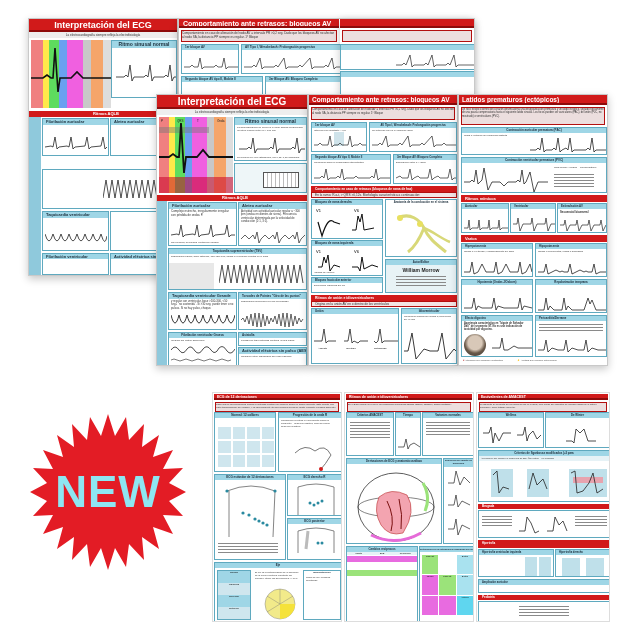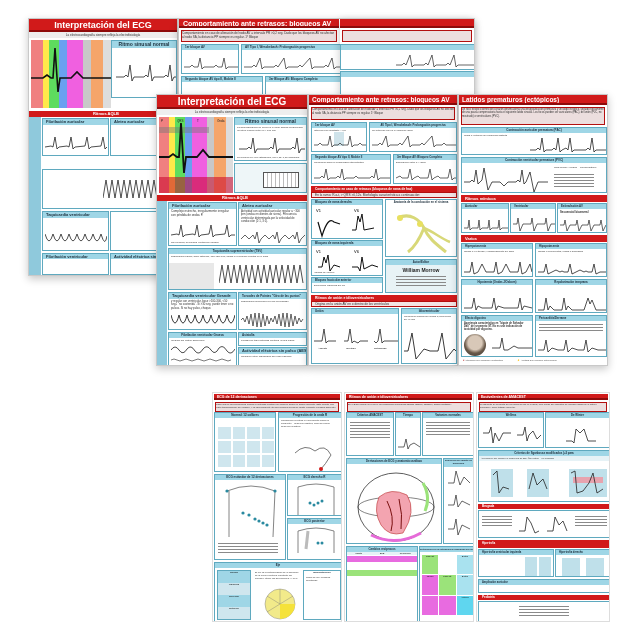--- a/index.html
+++ b/index.html
@@ -418,6 +418,12 @@
     </div>
   </div>
 
+  <div class="new-badge" style="left:28px; top:412px; width:160px; height:160px;">
+    <svg width="160" height="160" viewBox="0 0 160 160">
+      <polygon fill="#e31c25" points="80,2 87,24 98,5 101,28 116,12 114,35 131,23 125,45 145,38 135,57 155,56 141,71 158,80 141,89 155,104 135,103 145,122 125,115 131,137 114,125 116,148 101,132 98,155 87,136 80,158 73,136 62,155 59,132 44,148 46,125 29,137 35,115 15,122 25,103 5,104 19,89 2,80 19,71 5,56 25,57 15,38 35,45 29,23 46,35 44,12 59,28 62,5 73,24"></polygon>
+    </svg>
+    <div style="position:absolute; left:0; top:0; width:160px; height:160px; line-height:160px; text-align:center; font-family:'Liberation Sans', sans-serif; font-weight:bold; font-size:44px; color:#8ee6f2; letter-spacing:1px;">NEW</div>
+  </div>
 
   <div class="poster" style="left:212px; top:392px; width:130px; height:230px; box-shadow:none; border-color:#ddd;">
     <div class="hdr" style="font-size:3.5px; height:6px; line-height:6px; padding-left:3px; margin:1px;">ECG de 12 derivaciones</div>

